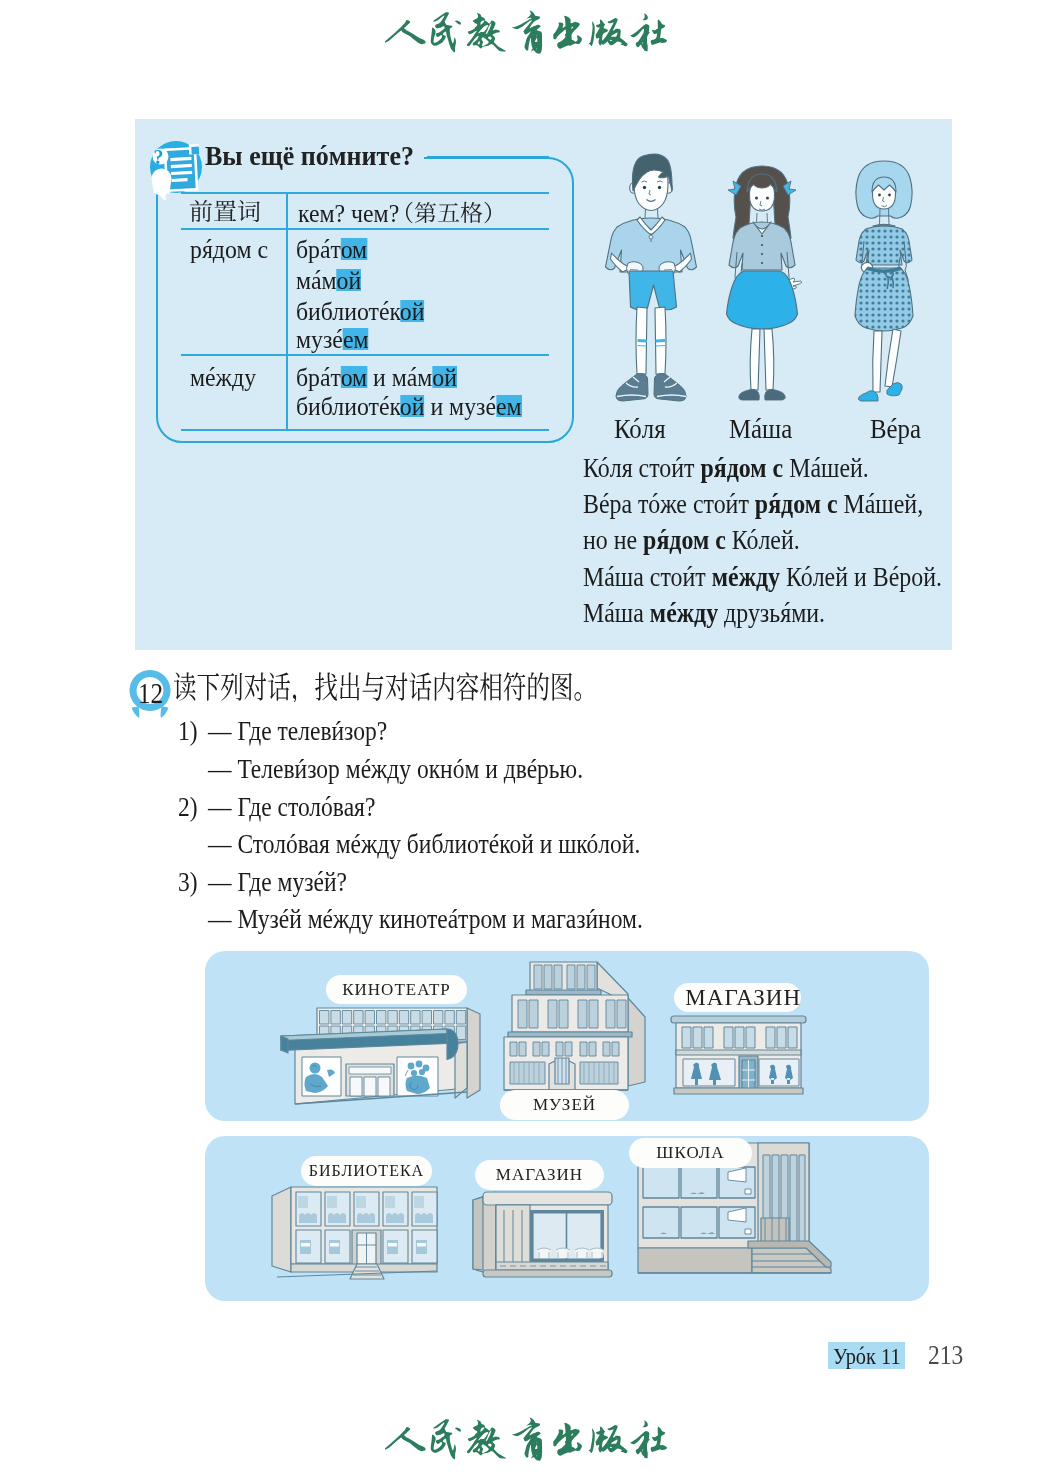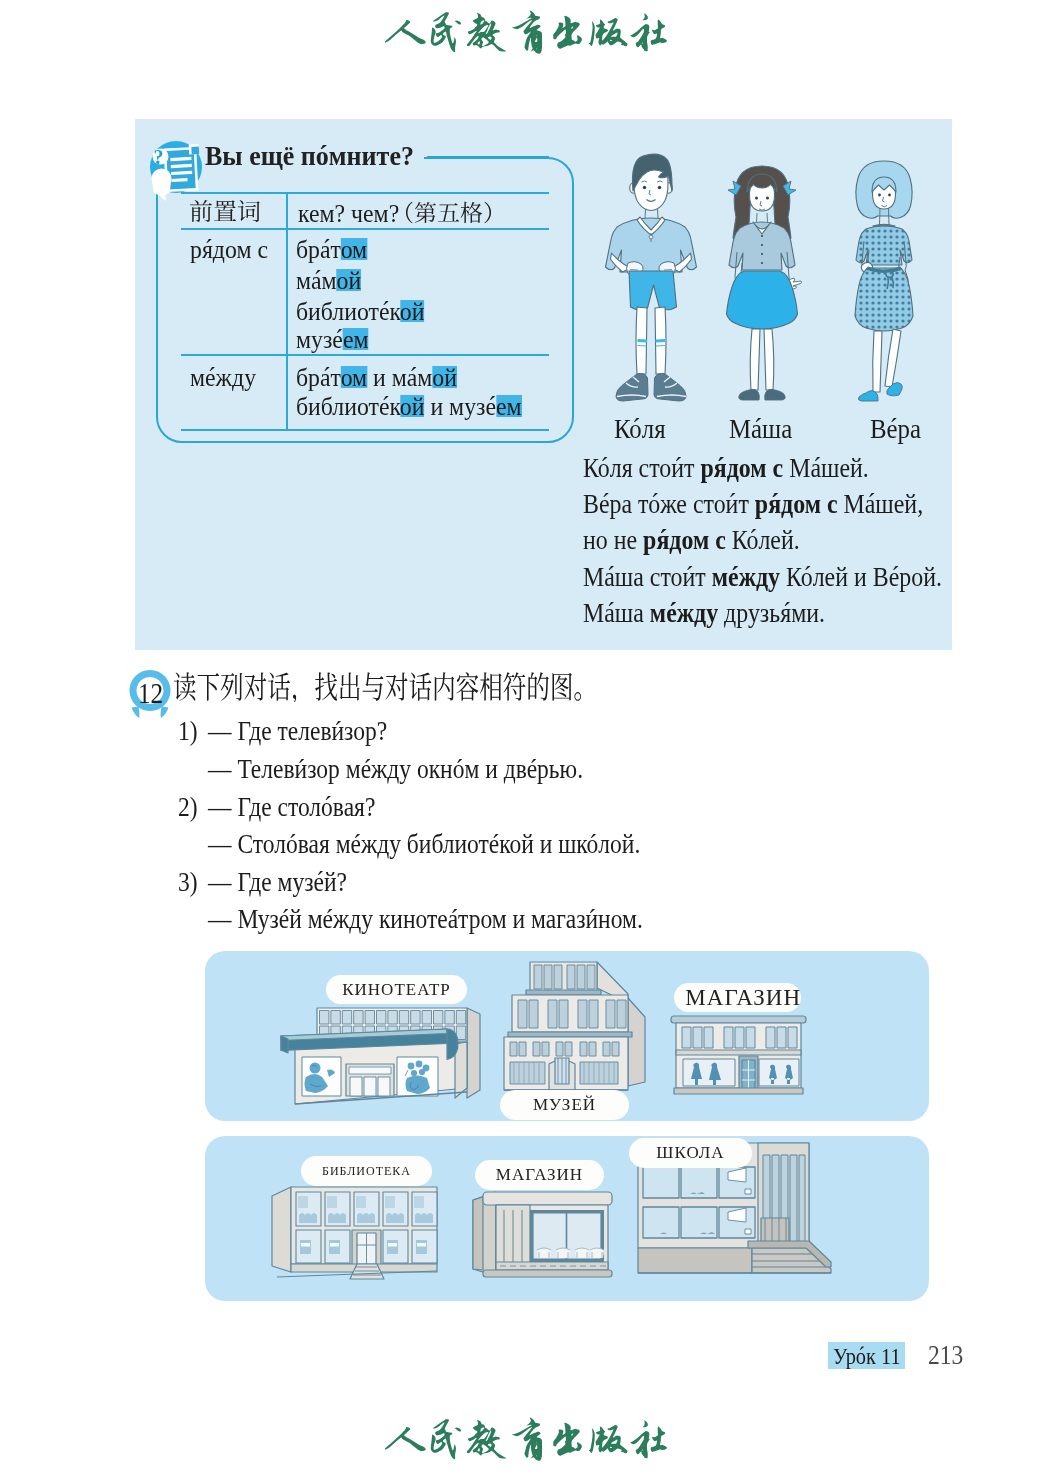--- a/index.html
+++ b/index.html
@@ -530,7 +530,7 @@
 <div class="ab" style="left:500px;top:1090px;width:129px;height:30px;background:#fdfdfb;border-radius:15.0px;"></div>
 <div class="t" style="left:500px;top:1090px;width:129px;height:30px;font-size:17px;text-align:center;line-height:30px;letter-spacing:1px;color:#222;">МУЗЕЙ</div>
 <div class="ab" style="left:301px;top:1156px;width:131px;height:30px;background:#fdfdfb;border-radius:15.0px;"></div>
-<div class="t" style="left:301px;top:1156px;width:131px;height:30px;font-size:12px;text-align:center;line-height:30px;letter-spacing:1px;color:#222;">БИБЛИОТЕКА</div>
+<div class="t" style="left:301px;top:1156px;width:131px;height:30px;font-size:16px;text-align:center;line-height:30px;letter-spacing:1px;color:#222;">БИБЛИОТЕКА</div>
 <div class="ab" style="left:475px;top:1160px;width:129px;height:30px;background:#fdfdfb;border-radius:15.0px;"></div>
 <div class="t" style="left:475px;top:1160px;width:129px;height:30px;font-size:17px;text-align:center;line-height:30px;letter-spacing:1px;color:#222;">МАГАЗИН</div>
 <div class="ab" style="left:629px;top:1138px;width:123px;height:30px;background:#fdfdfb;border-radius:15.0px;"></div>

